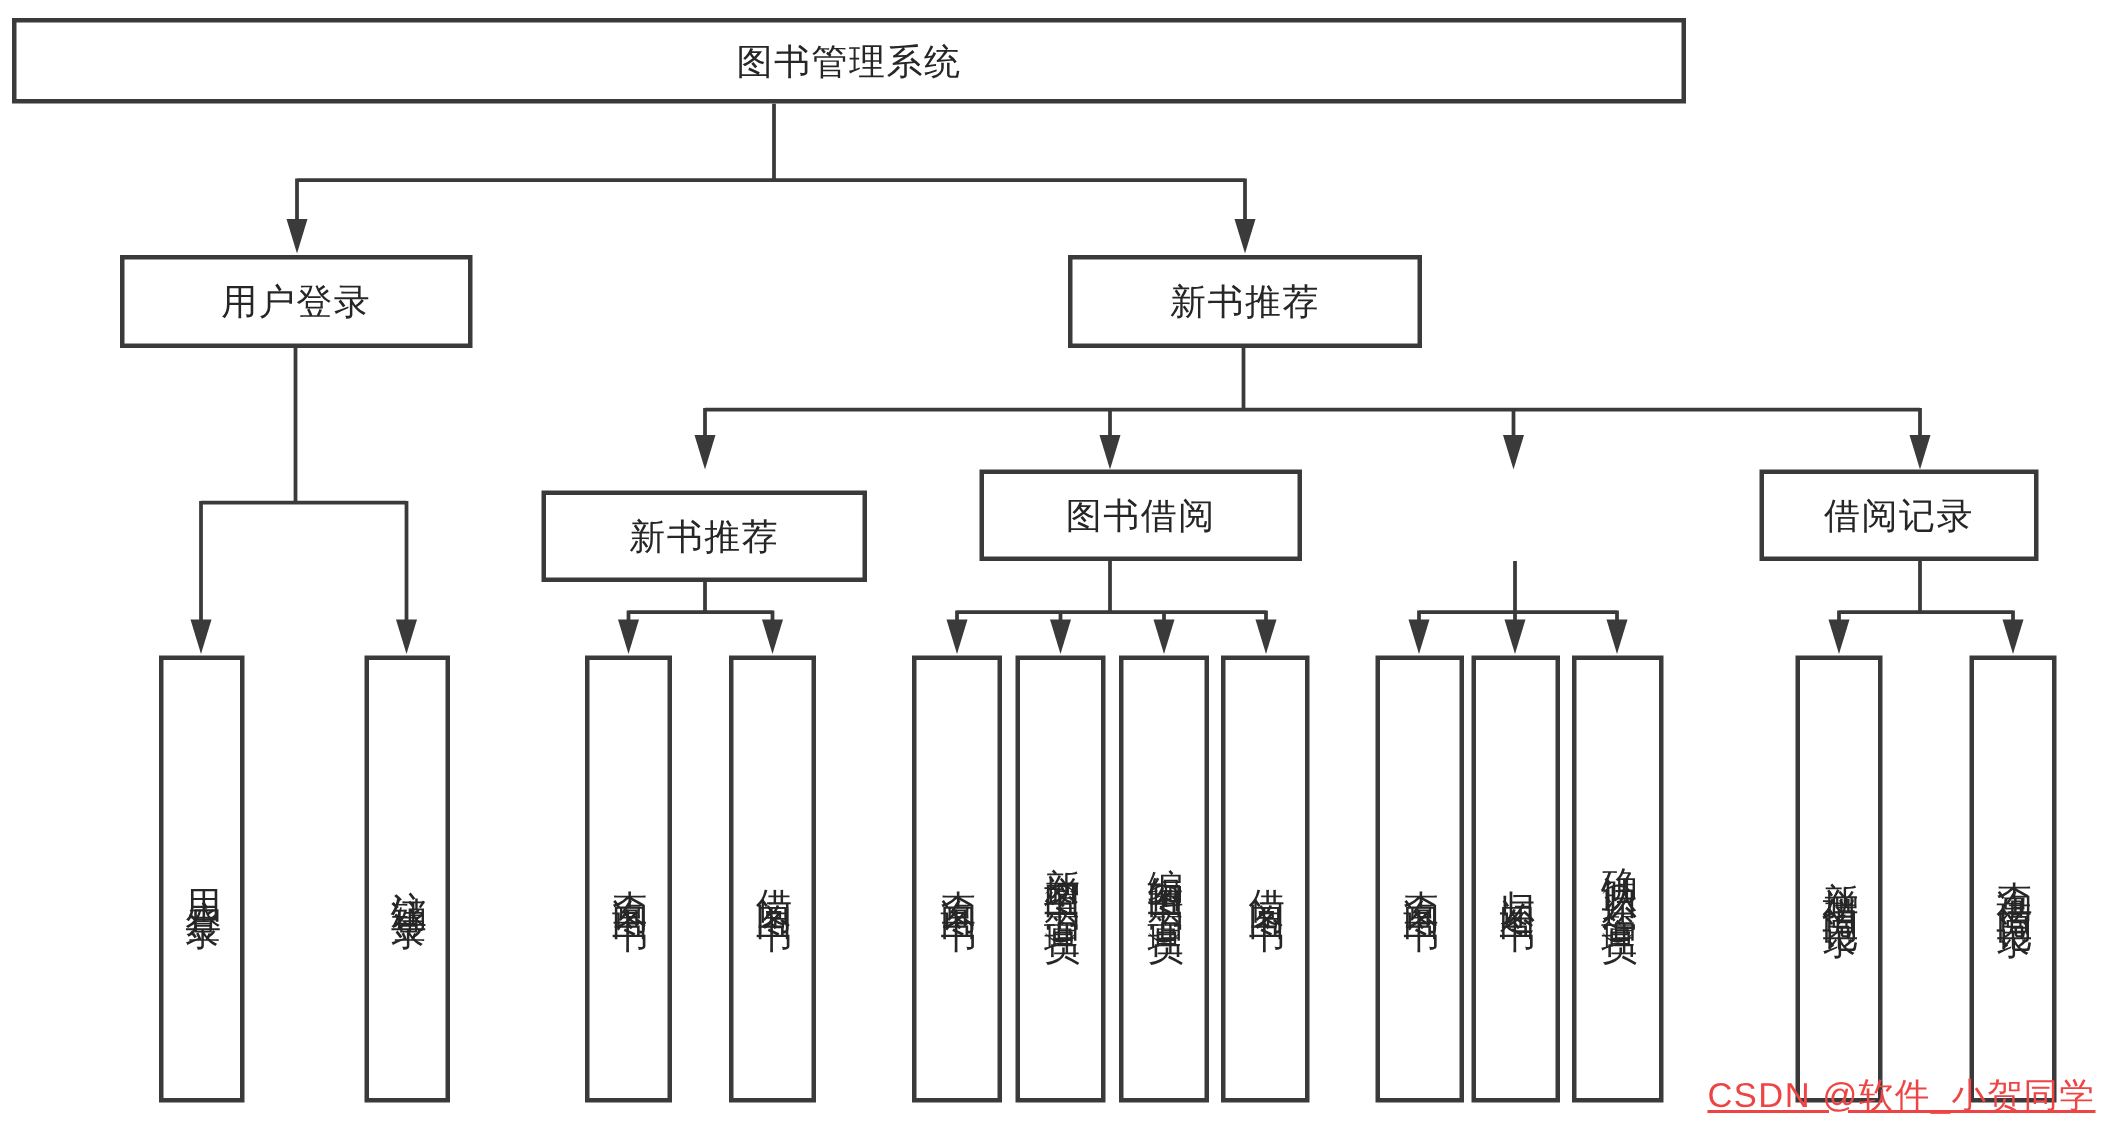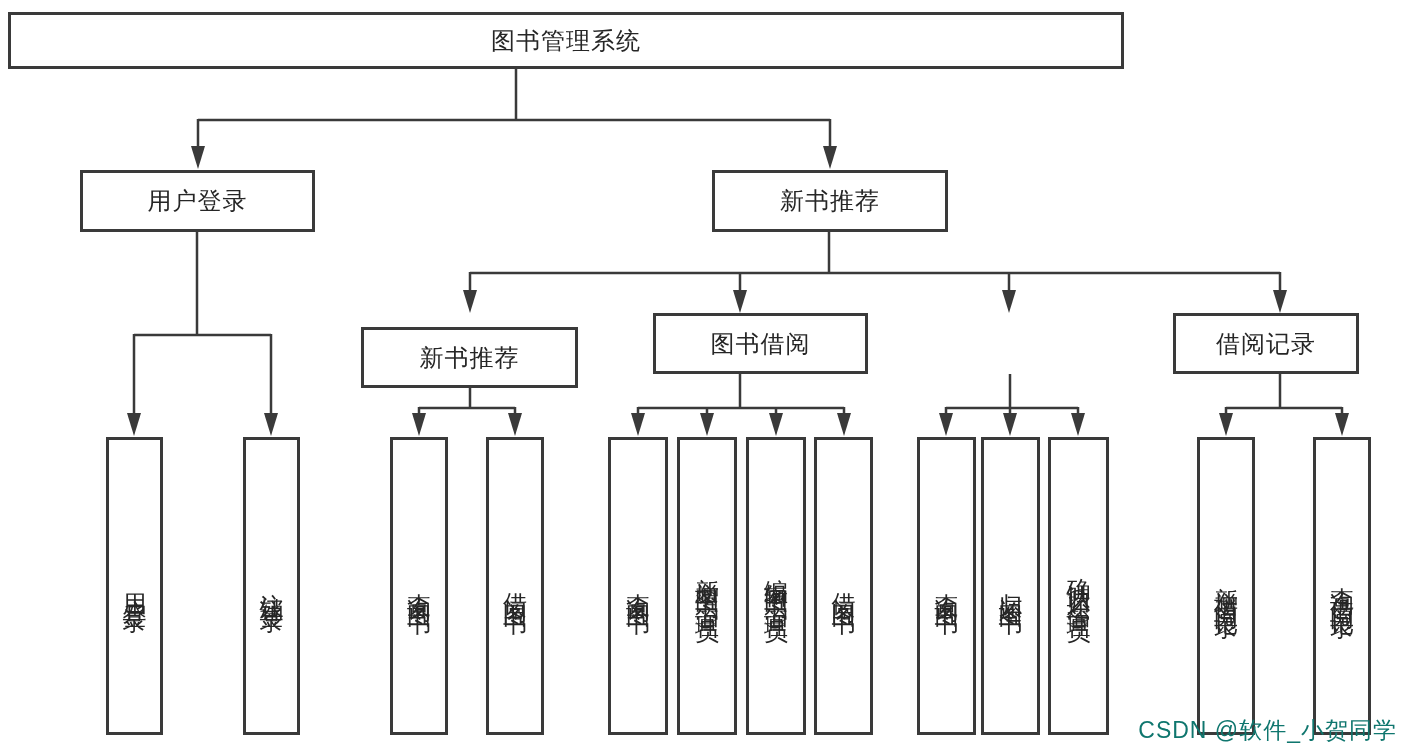--- a/index.html
+++ b/index.html
@@ -20,7 +20,7 @@
   }
   .watermark{
     position:absolute;right:8px;bottom:1px;z-index:2;
-    font-size:23px;color:#0f766e;letter-spacing:1px;white-space:nowrap;
+    font-size:23px;color:#ef4444;letter-spacing:1px;white-space:nowrap;text-decoration:underline;
   }
 </style>
 </head>

